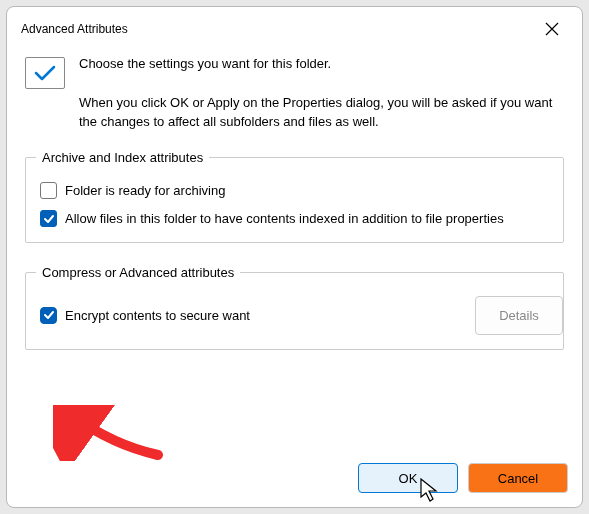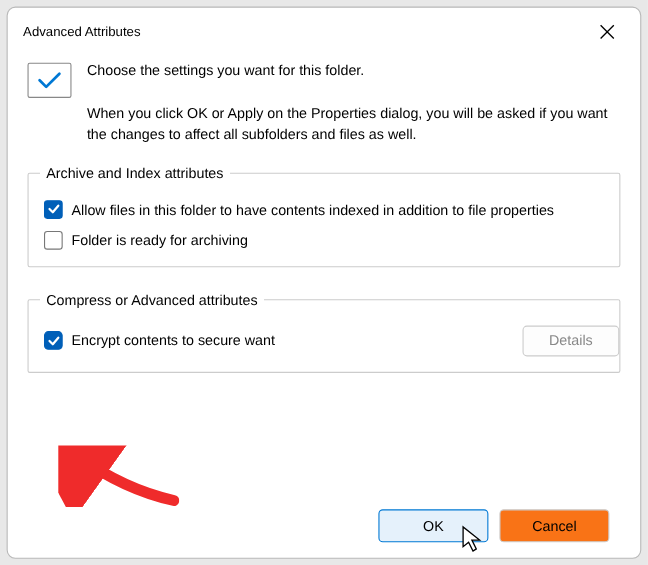--- a/index.html
+++ b/index.html
@@ -189,18 +189,18 @@
     <fieldset>
       <legend>Archive and Index attributes</legend>
       <div class="chk-row">
+        <div class="chk">
+          
+        </div>
+        <div class="chk-label">Folder is ready for archiving</div>
+      </div>
+      <div class="chk-row">
         <div class="chk checked">
           <svg viewBox="0 0 12 12">
               <path d="M2 6 L5 9 L10 3" stroke="#fff" stroke-width="2" fill="none" stroke-linecap="round" stroke-linejoin="round"></path>
             </svg>
         </div>
         <div class="chk-label">Allow files in this folder to have contents indexed in addition to file properties</div>
-      </div>
-      <div class="chk-row">
-        <div class="chk">
-          
-        </div>
-        <div class="chk-label">Folder is ready for archiving</div>
       </div>
     </fieldset>
 

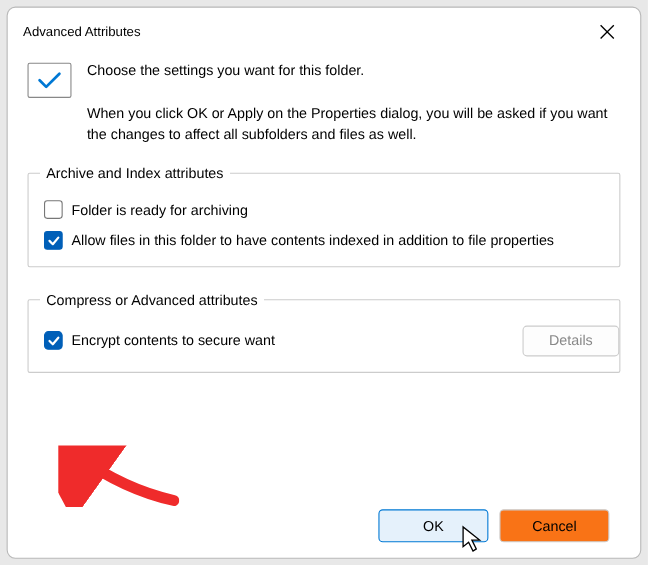--- a/index.html
+++ b/index.html
@@ -114,7 +114,7 @@
     }
     .details-btn {
       width: 88px;
-      height: 28px;
+      height: 39px;
       border: 1px solid #ccc;
       border-radius: 4px;
       background: #fdfdfd;

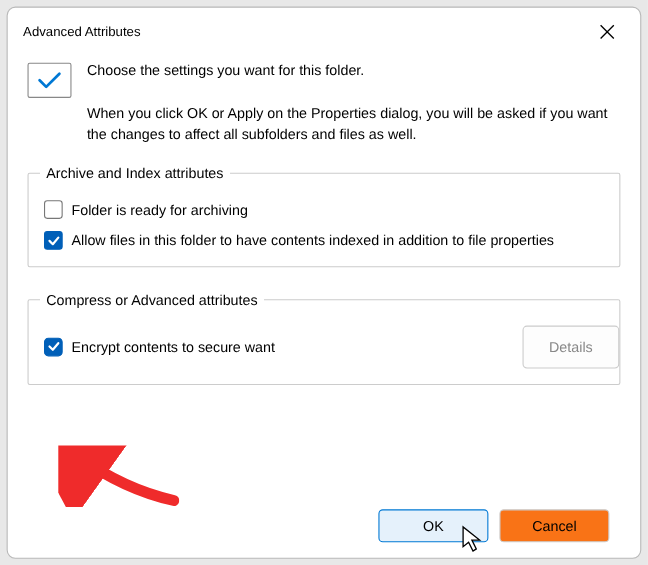--- a/index.html
+++ b/index.html
@@ -127,7 +127,7 @@
     .footer {
       position: absolute;
       bottom: 14px;
-      right: 28px;
+      right: 14px;
       display: flex;
       gap: 10px;
     }

